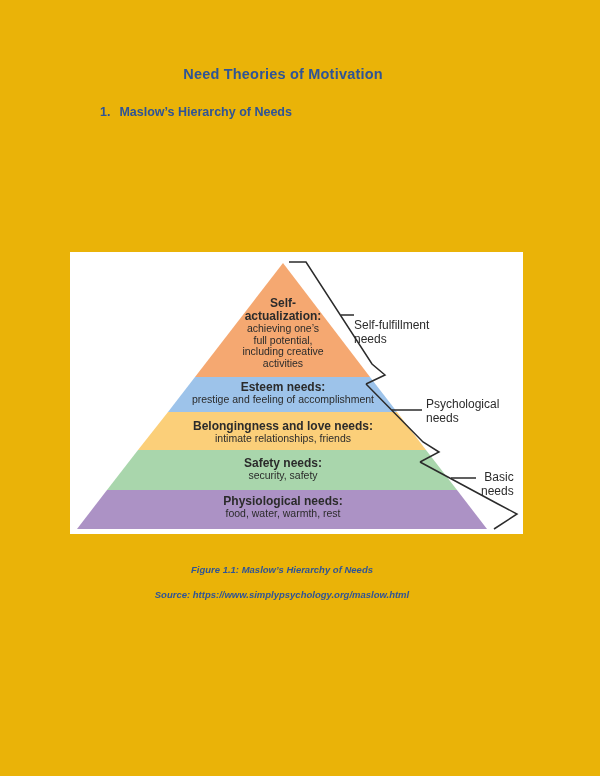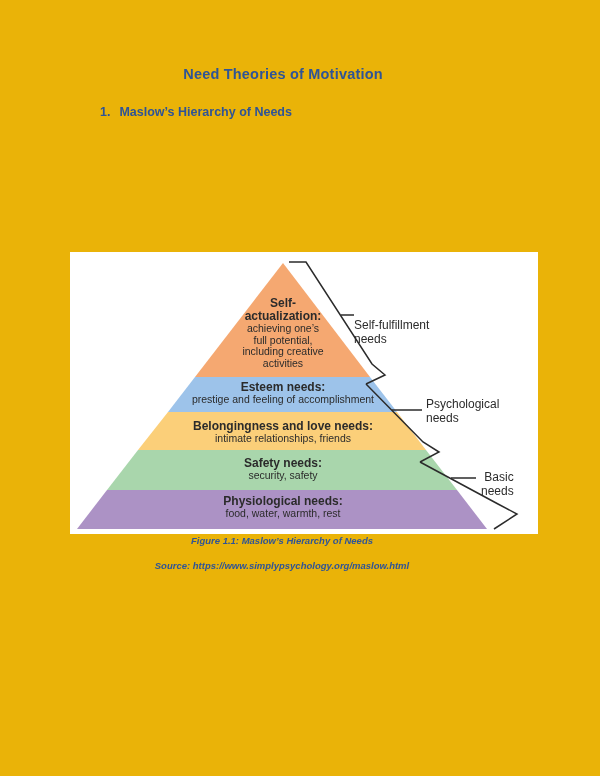--- a/index.html
+++ b/index.html
@@ -9,7 +9,7 @@
         font-size:14.5px;font-weight:bold;letter-spacing:.2px;}
   .section-heading{position:absolute;left:88px;top:105px;font-size:12.5px;font-weight:bold;margin-left:12px;}
   .section-heading .num{display:inline-block;margin-right:9px;}
-  .figure-box{position:absolute;left:70px;top:252px;width:453px;height:282px;background:#ffffff;padding-left:15px;}
+  .figure-box{position:absolute;left:70px;top:252px;width:453px;height:282px;background:#ffffff;}
   .figure-box svg{position:absolute;left:0;top:0;}
   .lvl-label{position:absolute;left:63px;width:300px;text-align:center;color:#2b2b2b;}
   .lvl-title{font-size:12px;font-weight:bold;line-height:13px;}

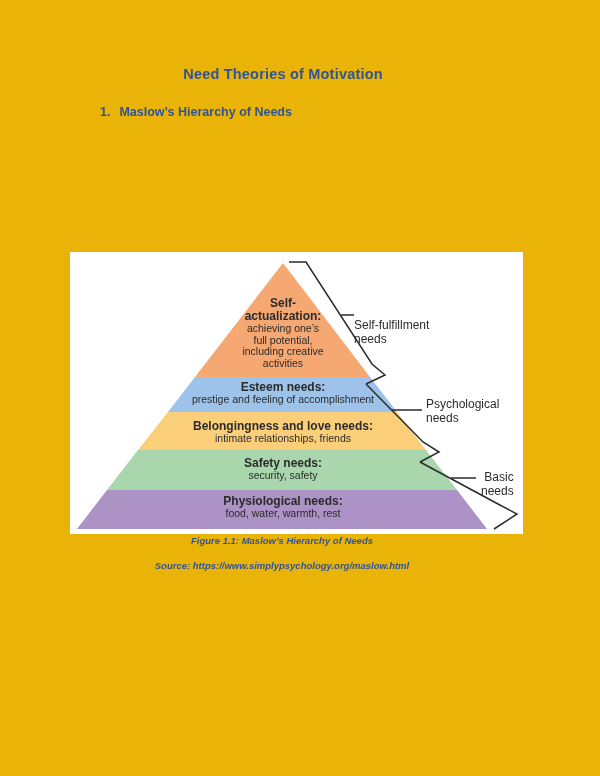--- a/index.html
+++ b/index.html
@@ -16,7 +16,7 @@
   .lvl-desc{font-size:10.5px;line-height:11.5px;}
   .grp-label{position:absolute;color:#2b2b2b;font-size:12px;line-height:14px;white-space:nowrap;}
   .caption{position:absolute;left:0;width:564px;text-align:center;
-        font-size:9.5px;font-weight:bold;font-style:italic;}
+        font-size:9.5px;font-weight:bold;font-style:italic;margin-top:29px;}
   .cap1{top:535px;}
   .cap2{top:560px;}
 </style>

